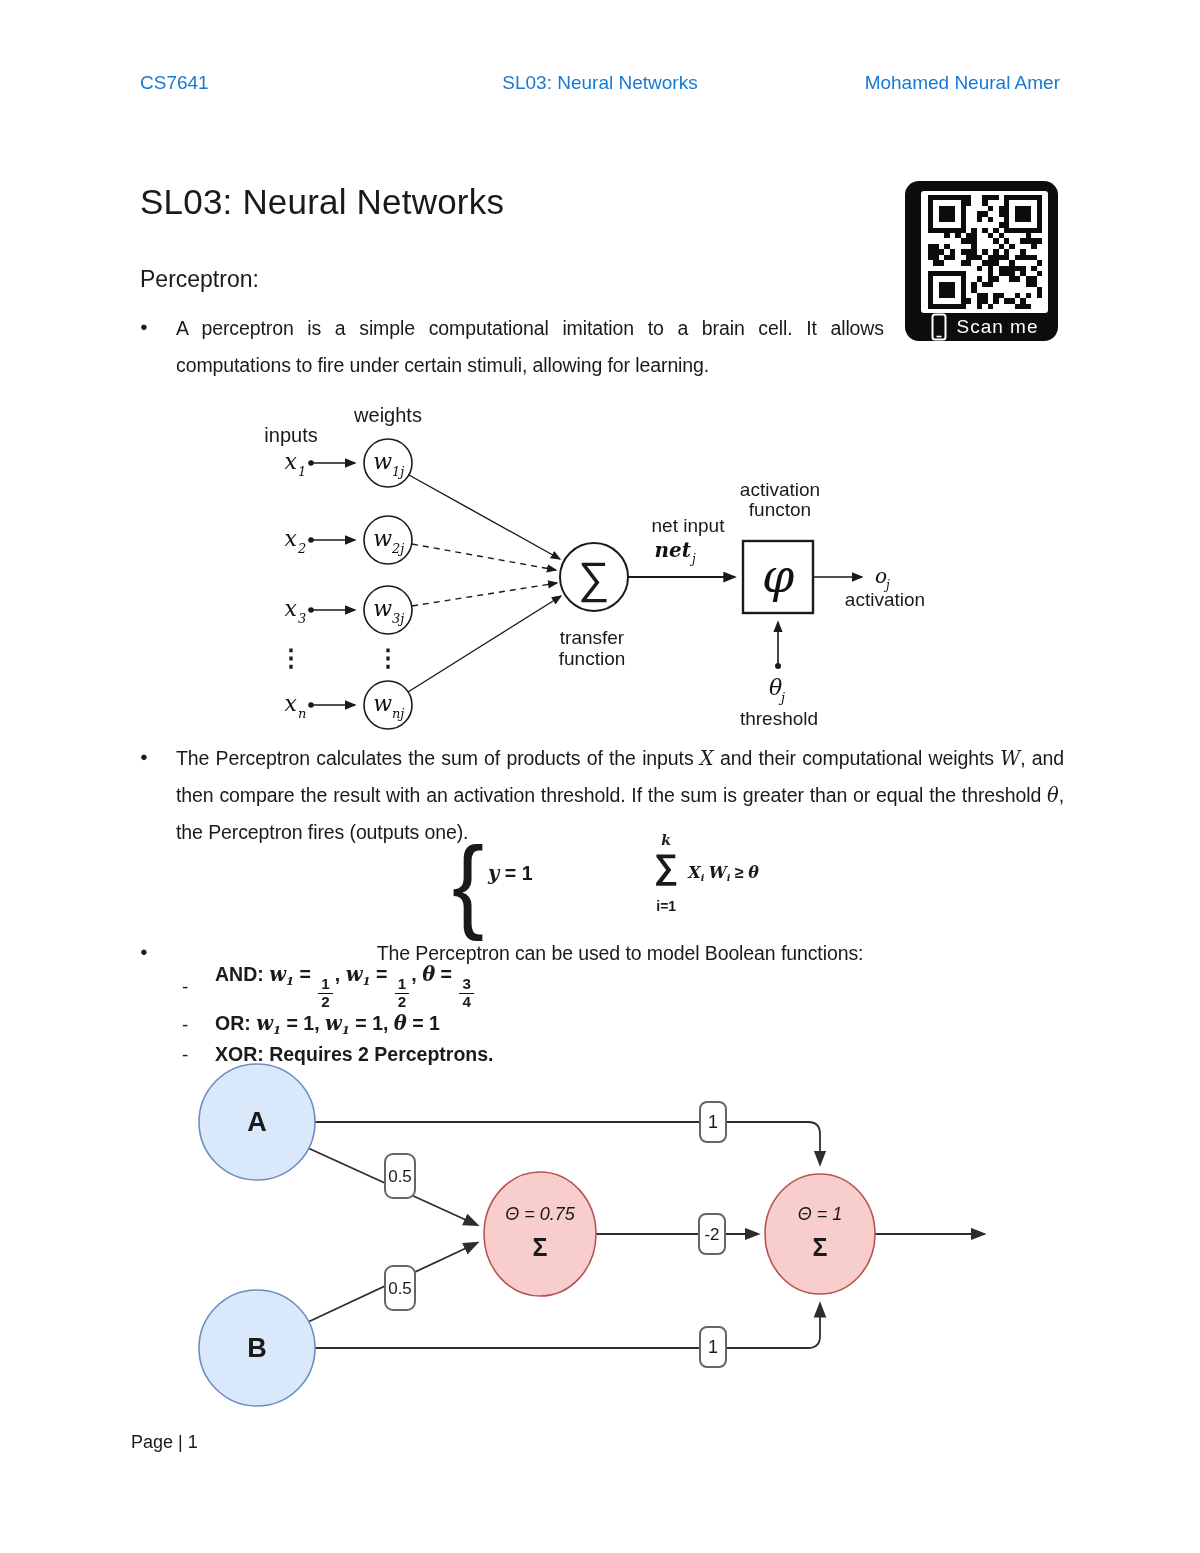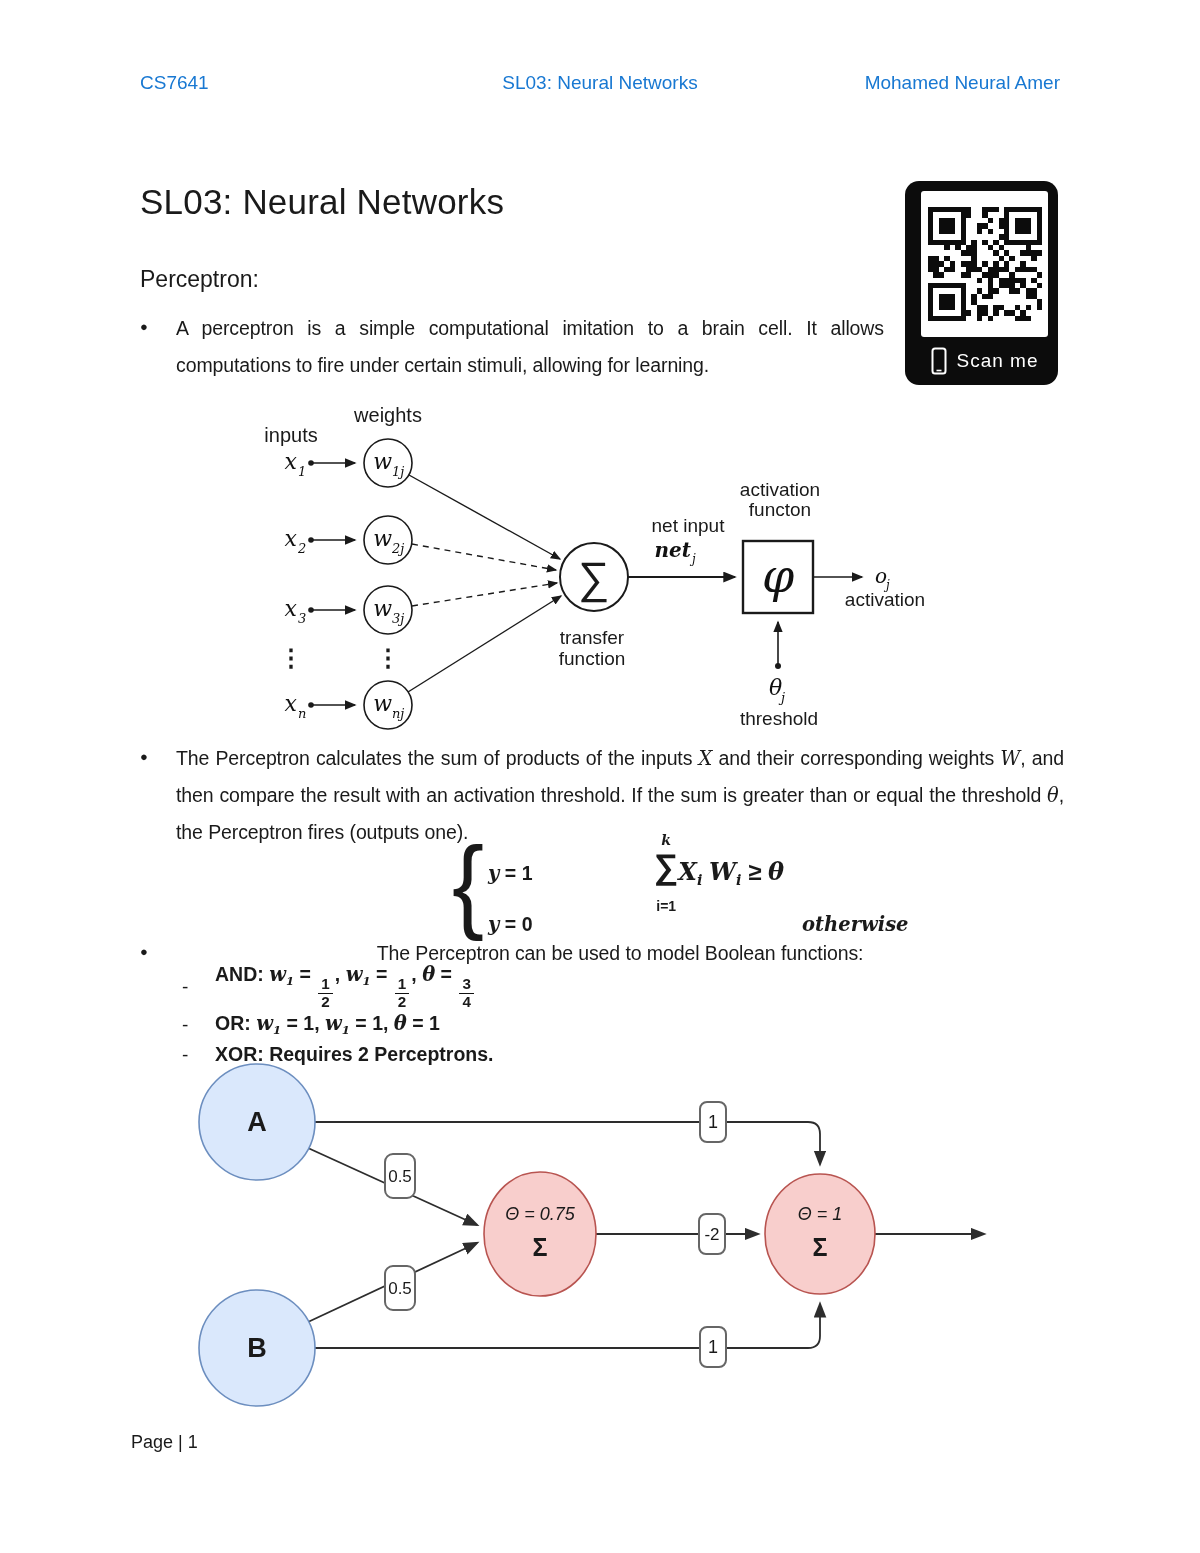--- a/index.html
+++ b/index.html
@@ -14,7 +14,7 @@
   .page-title{position:absolute;left:140px;top:182px;font-size:35px;font-weight:400;letter-spacing:.2px;}
 
   
-  .qr-card{position:absolute;left:905px;top:181px;width:153px;height:204px;background:#0c0c0c;border-radius:14px;display:flex;flex-direction:column;box-sizing:border-box;padding-left:6px;}
+  .qr-card{position:absolute;left:905px;top:181px;width:153px;height:160px;background:#0c0c0c;border-radius:14px;display:flex;flex-direction:column;box-sizing:border-box;padding-left:6px;}
   .qr-white{margin:10px 10px 0;height:146px;background:#fff;border-radius:3px;display:flex;align-items:center;justify-content:center;}
   .qr-white svg{width:114px;height:114px;}
   .qr-band{flex:1;display:flex;align-items:center;justify-content:center;gap:10px;color:#fff;font-size:19px;letter-spacing:1px;}

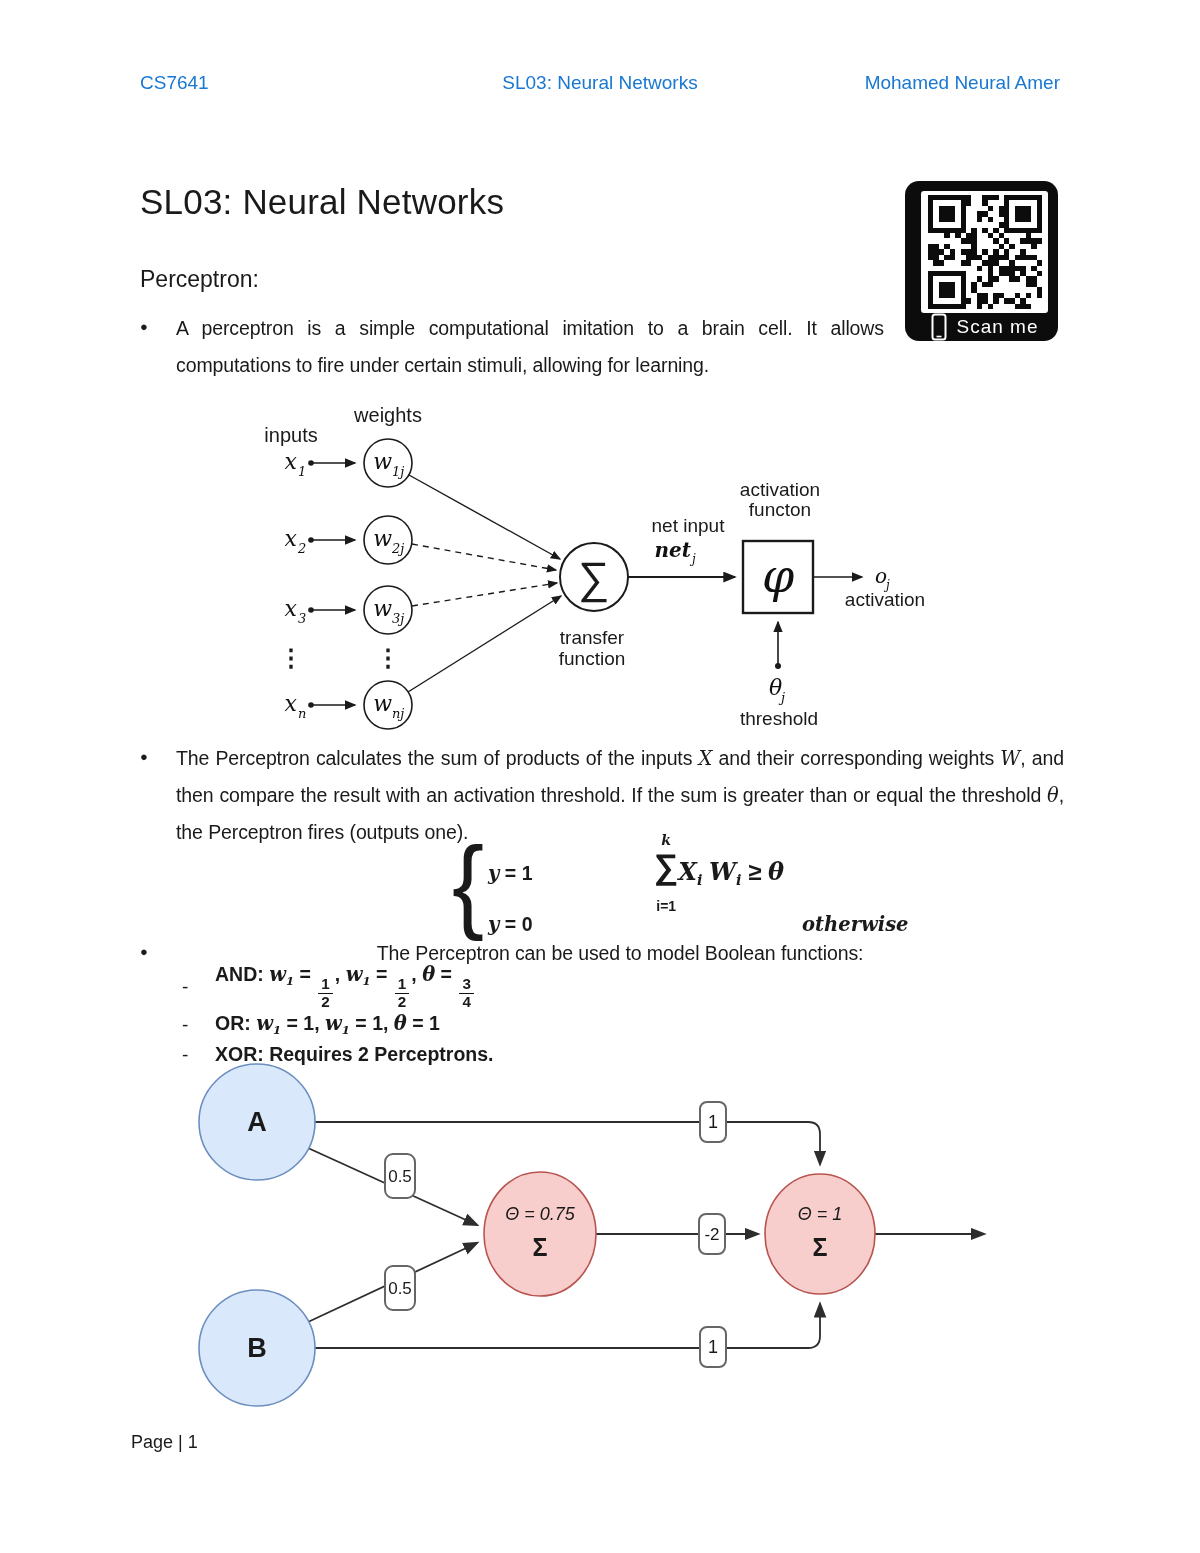--- a/index.html
+++ b/index.html
@@ -398,7 +398,7 @@
   <div class="li b2">
     <span class="mk">●</span>
     <div class="txt">
-      <span>The Perceptron calculates the sum of products of the inputs </span><span class="vi">X</span><span> and their corresponding weights </span><span class="vi">W</span><span>, and then compare the result with an activation threshold. If the sum is greater than or equal the threshold </span><span class="vi">θ</span><span>, the Perceptron fires (outputs one).</span>
+      <span>The Perceptron calculates the sum of products of the inputs </span><span class="vi">X</span><span> and their computational weights </span><span class="vi">W</span><span>, and then compare the result with an activation threshold. If the sum is greater than or equal the threshold </span><span class="vi">θ</span><span>, the Perceptron fires (outputs one).</span>
     </div>
   </div>
 

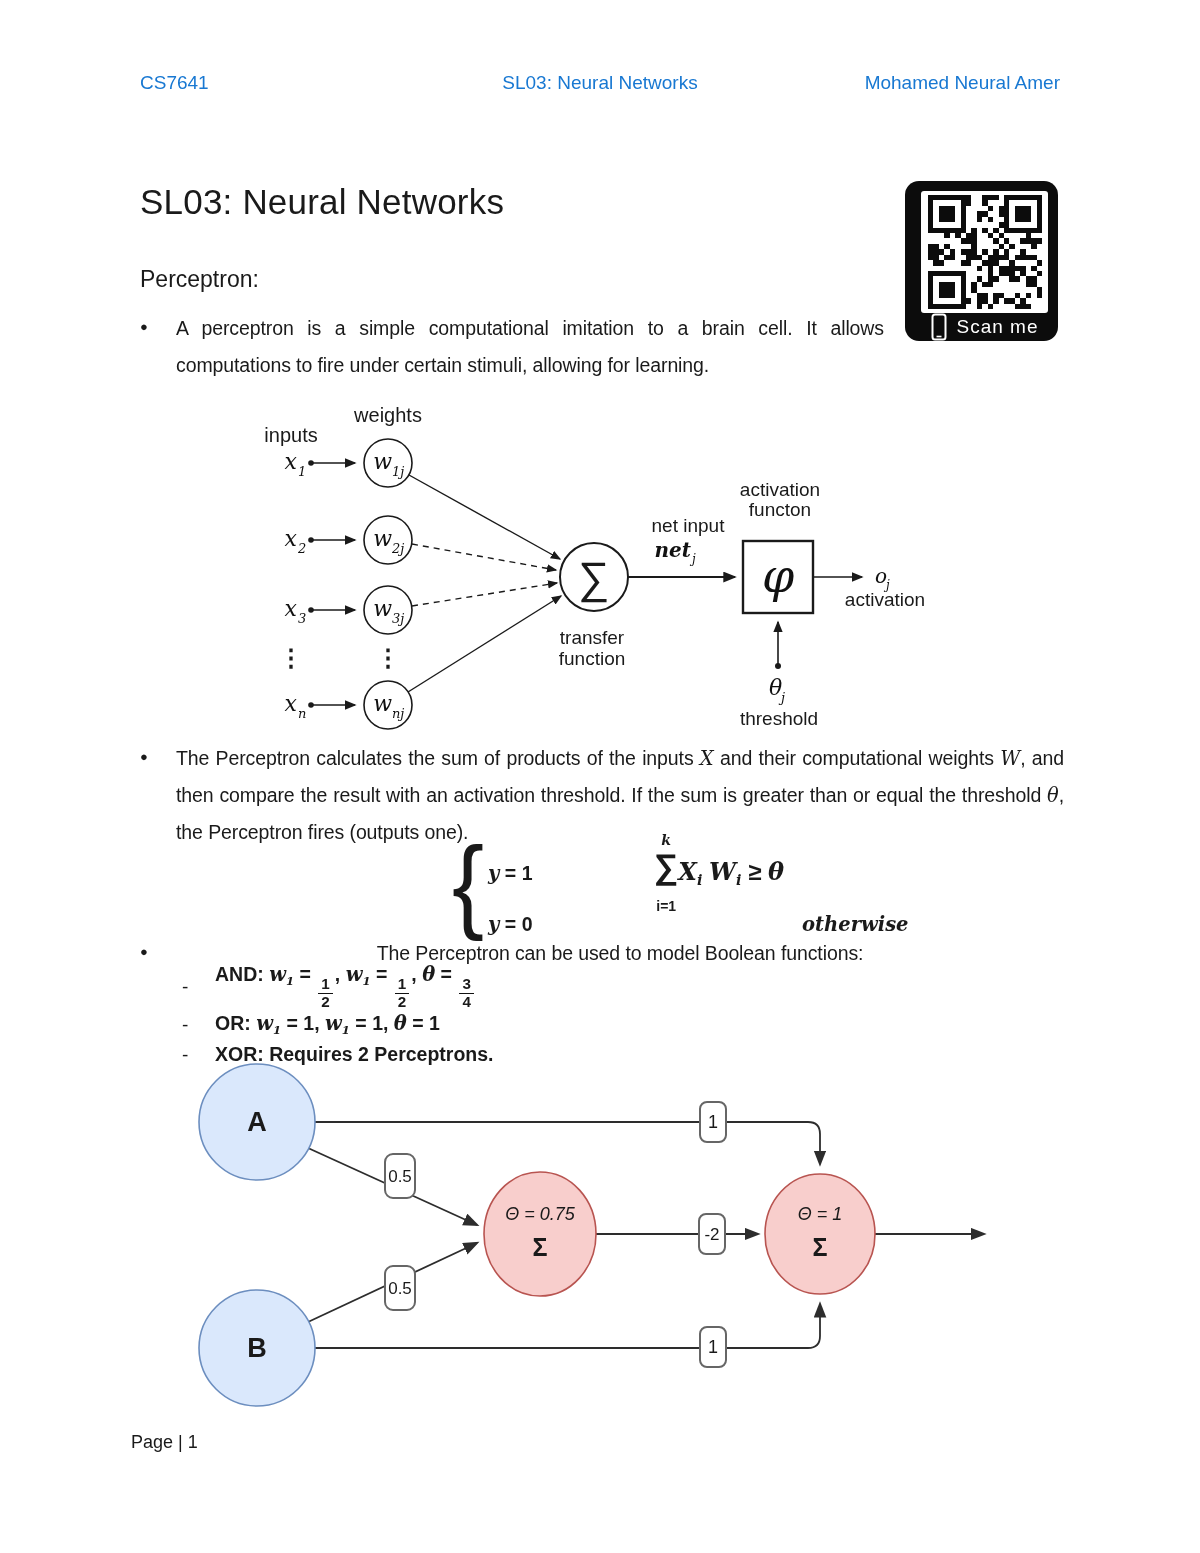--- a/index.html
+++ b/index.html
@@ -46,7 +46,7 @@
   .sum-up{font-size:14px;font-family:"DejaVu Serif",serif;font-style:italic;margin-bottom:2px;}
   .sum-sig{font-size:34px;}
   .sum-lo{font-size:14px;margin-top:16px;}
-  .cond1{font-size:24px;}
+  .cond1{margin-left:10px;font-size:16px;}
   .otherwise{margin-left:196px;font-family:"DejaVu Serif",serif;font-style:italic;font-weight:700;font-size:19.5px;}
 
   

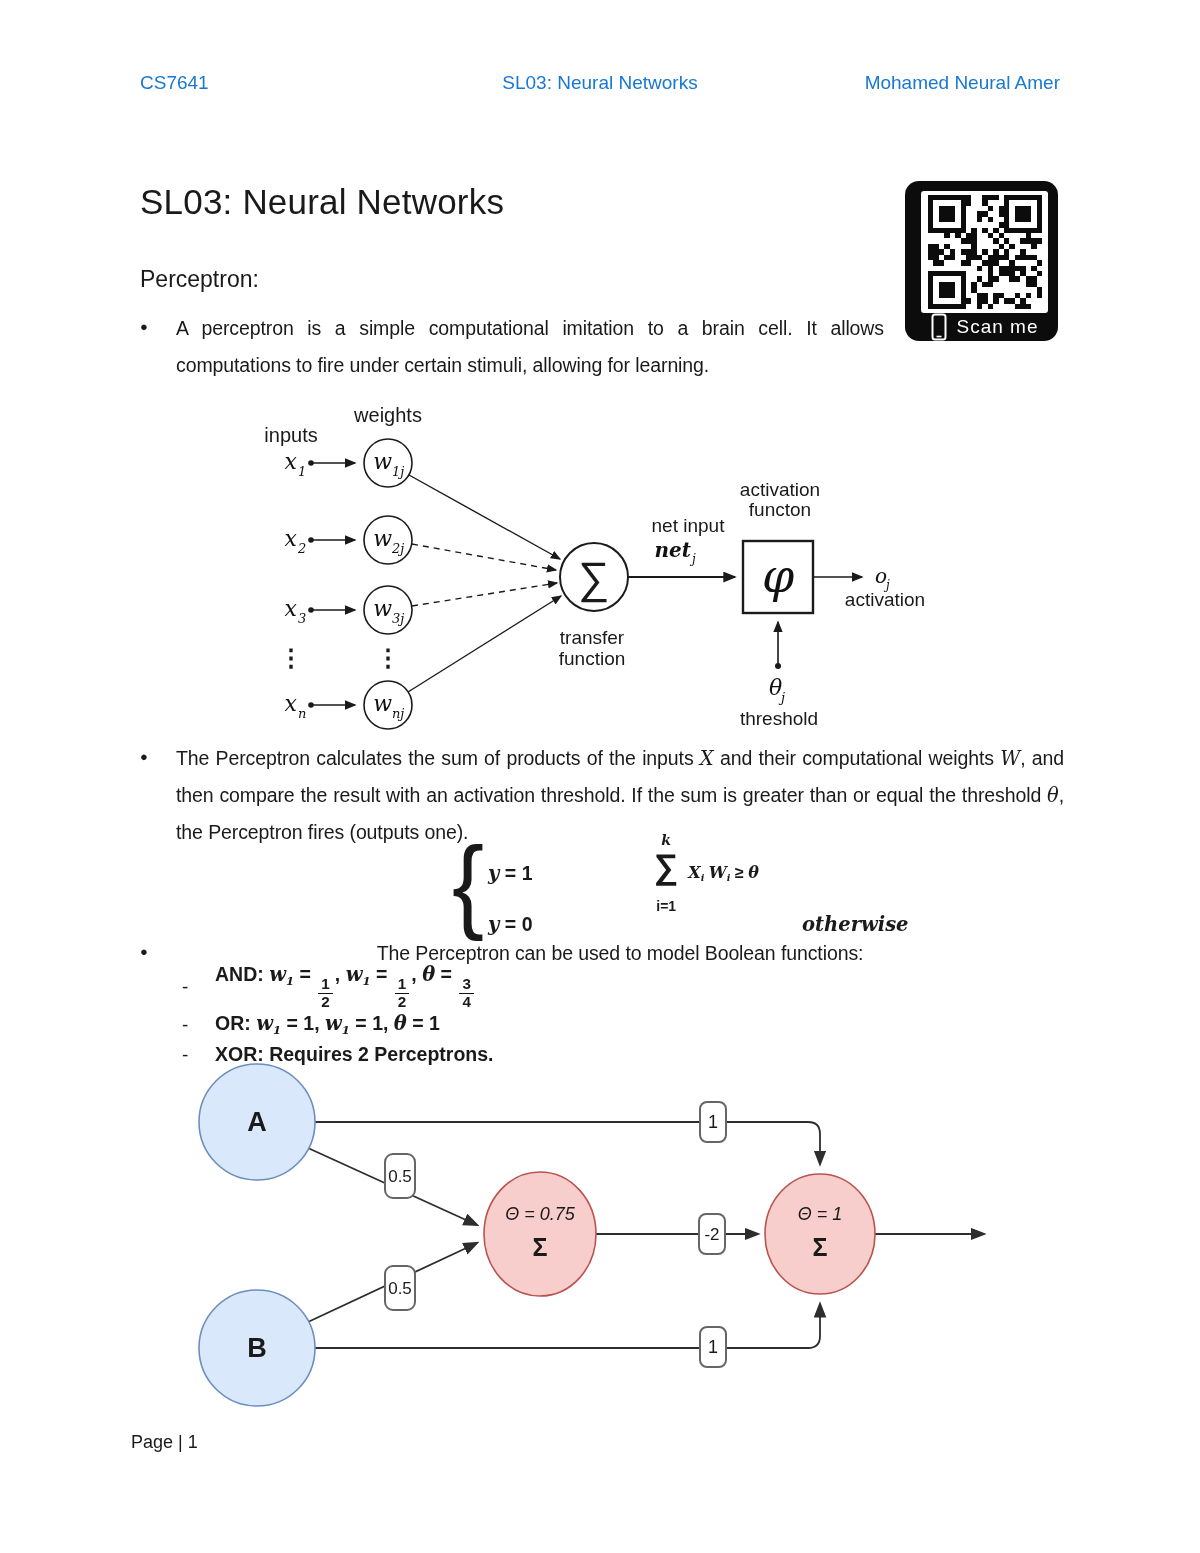--- a/index.html
+++ b/index.html
@@ -414,10 +414,6 @@
         </span>
         <span class="formula cond1"><span class="vi">X</span><sub class="fsub">i</sub><span> </span><span class="vi">W</span><sub class="fsub">i</sub><span>  ≥ </span><span class="vi">θ</span></span>
       </div>
-      <div class="pw-row">
-        <span class="formula pw-case"><span class="vi">y</span><span> = </span><span>0</span></span>
-        <span class="otherwise">otherwise</span>
-      </div>
     </div>
   </div>
 

